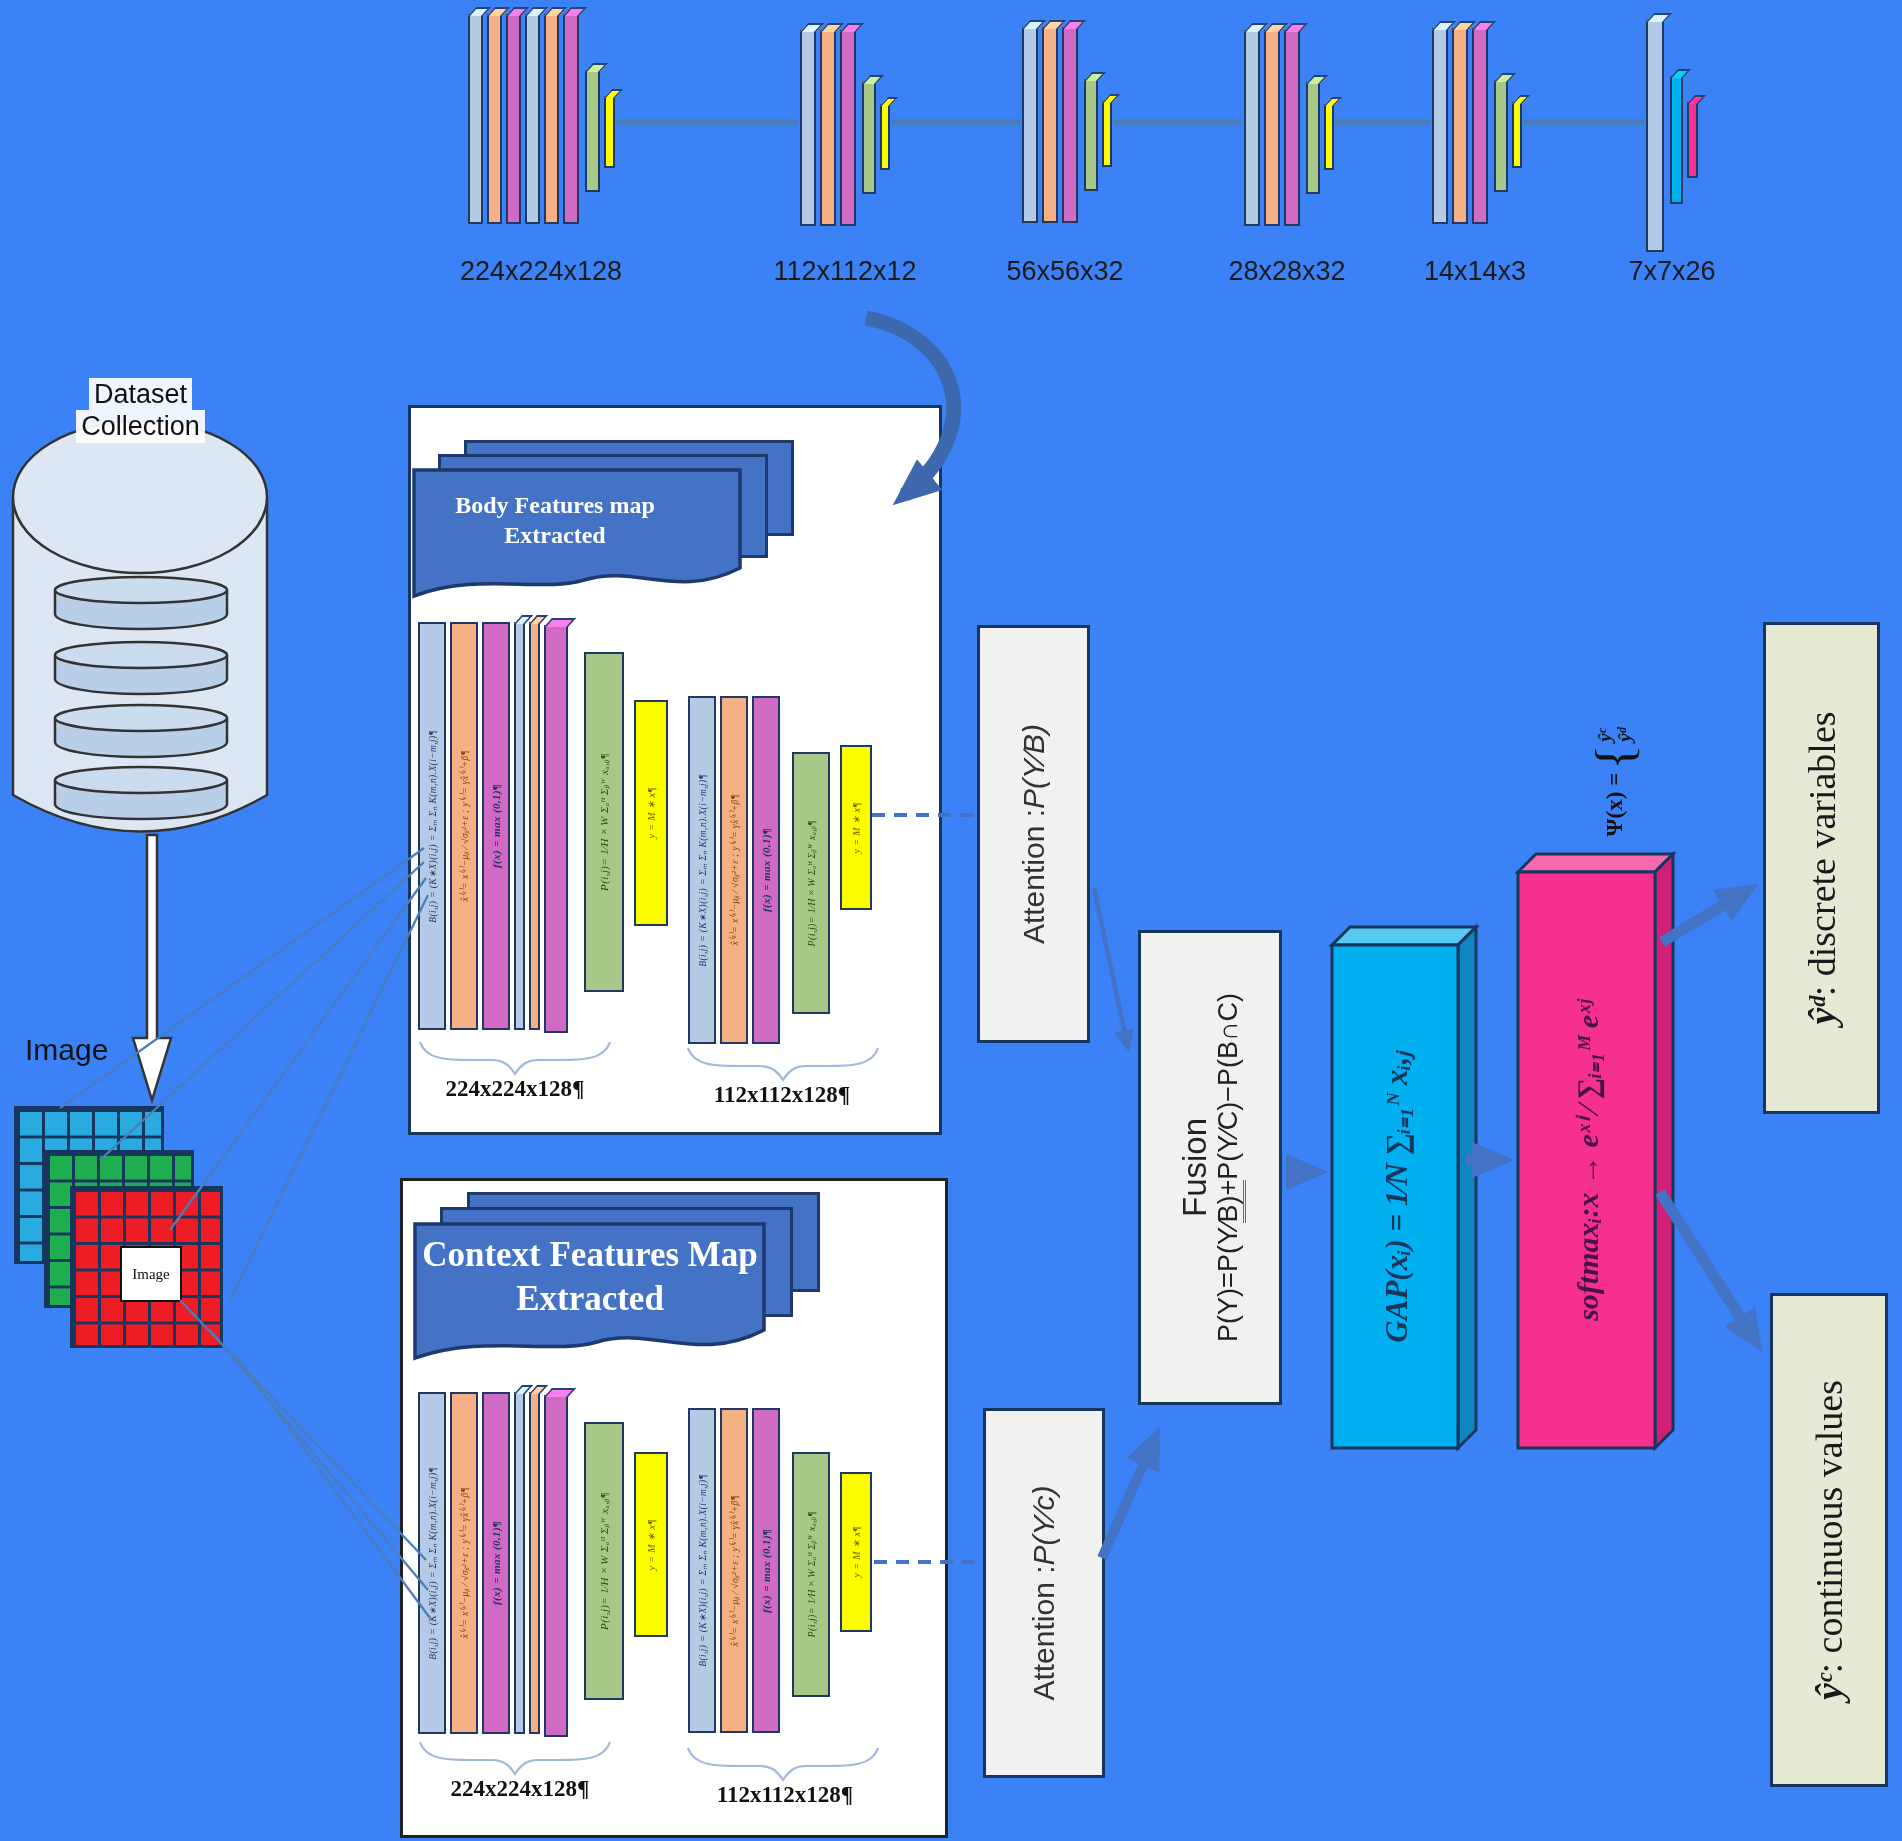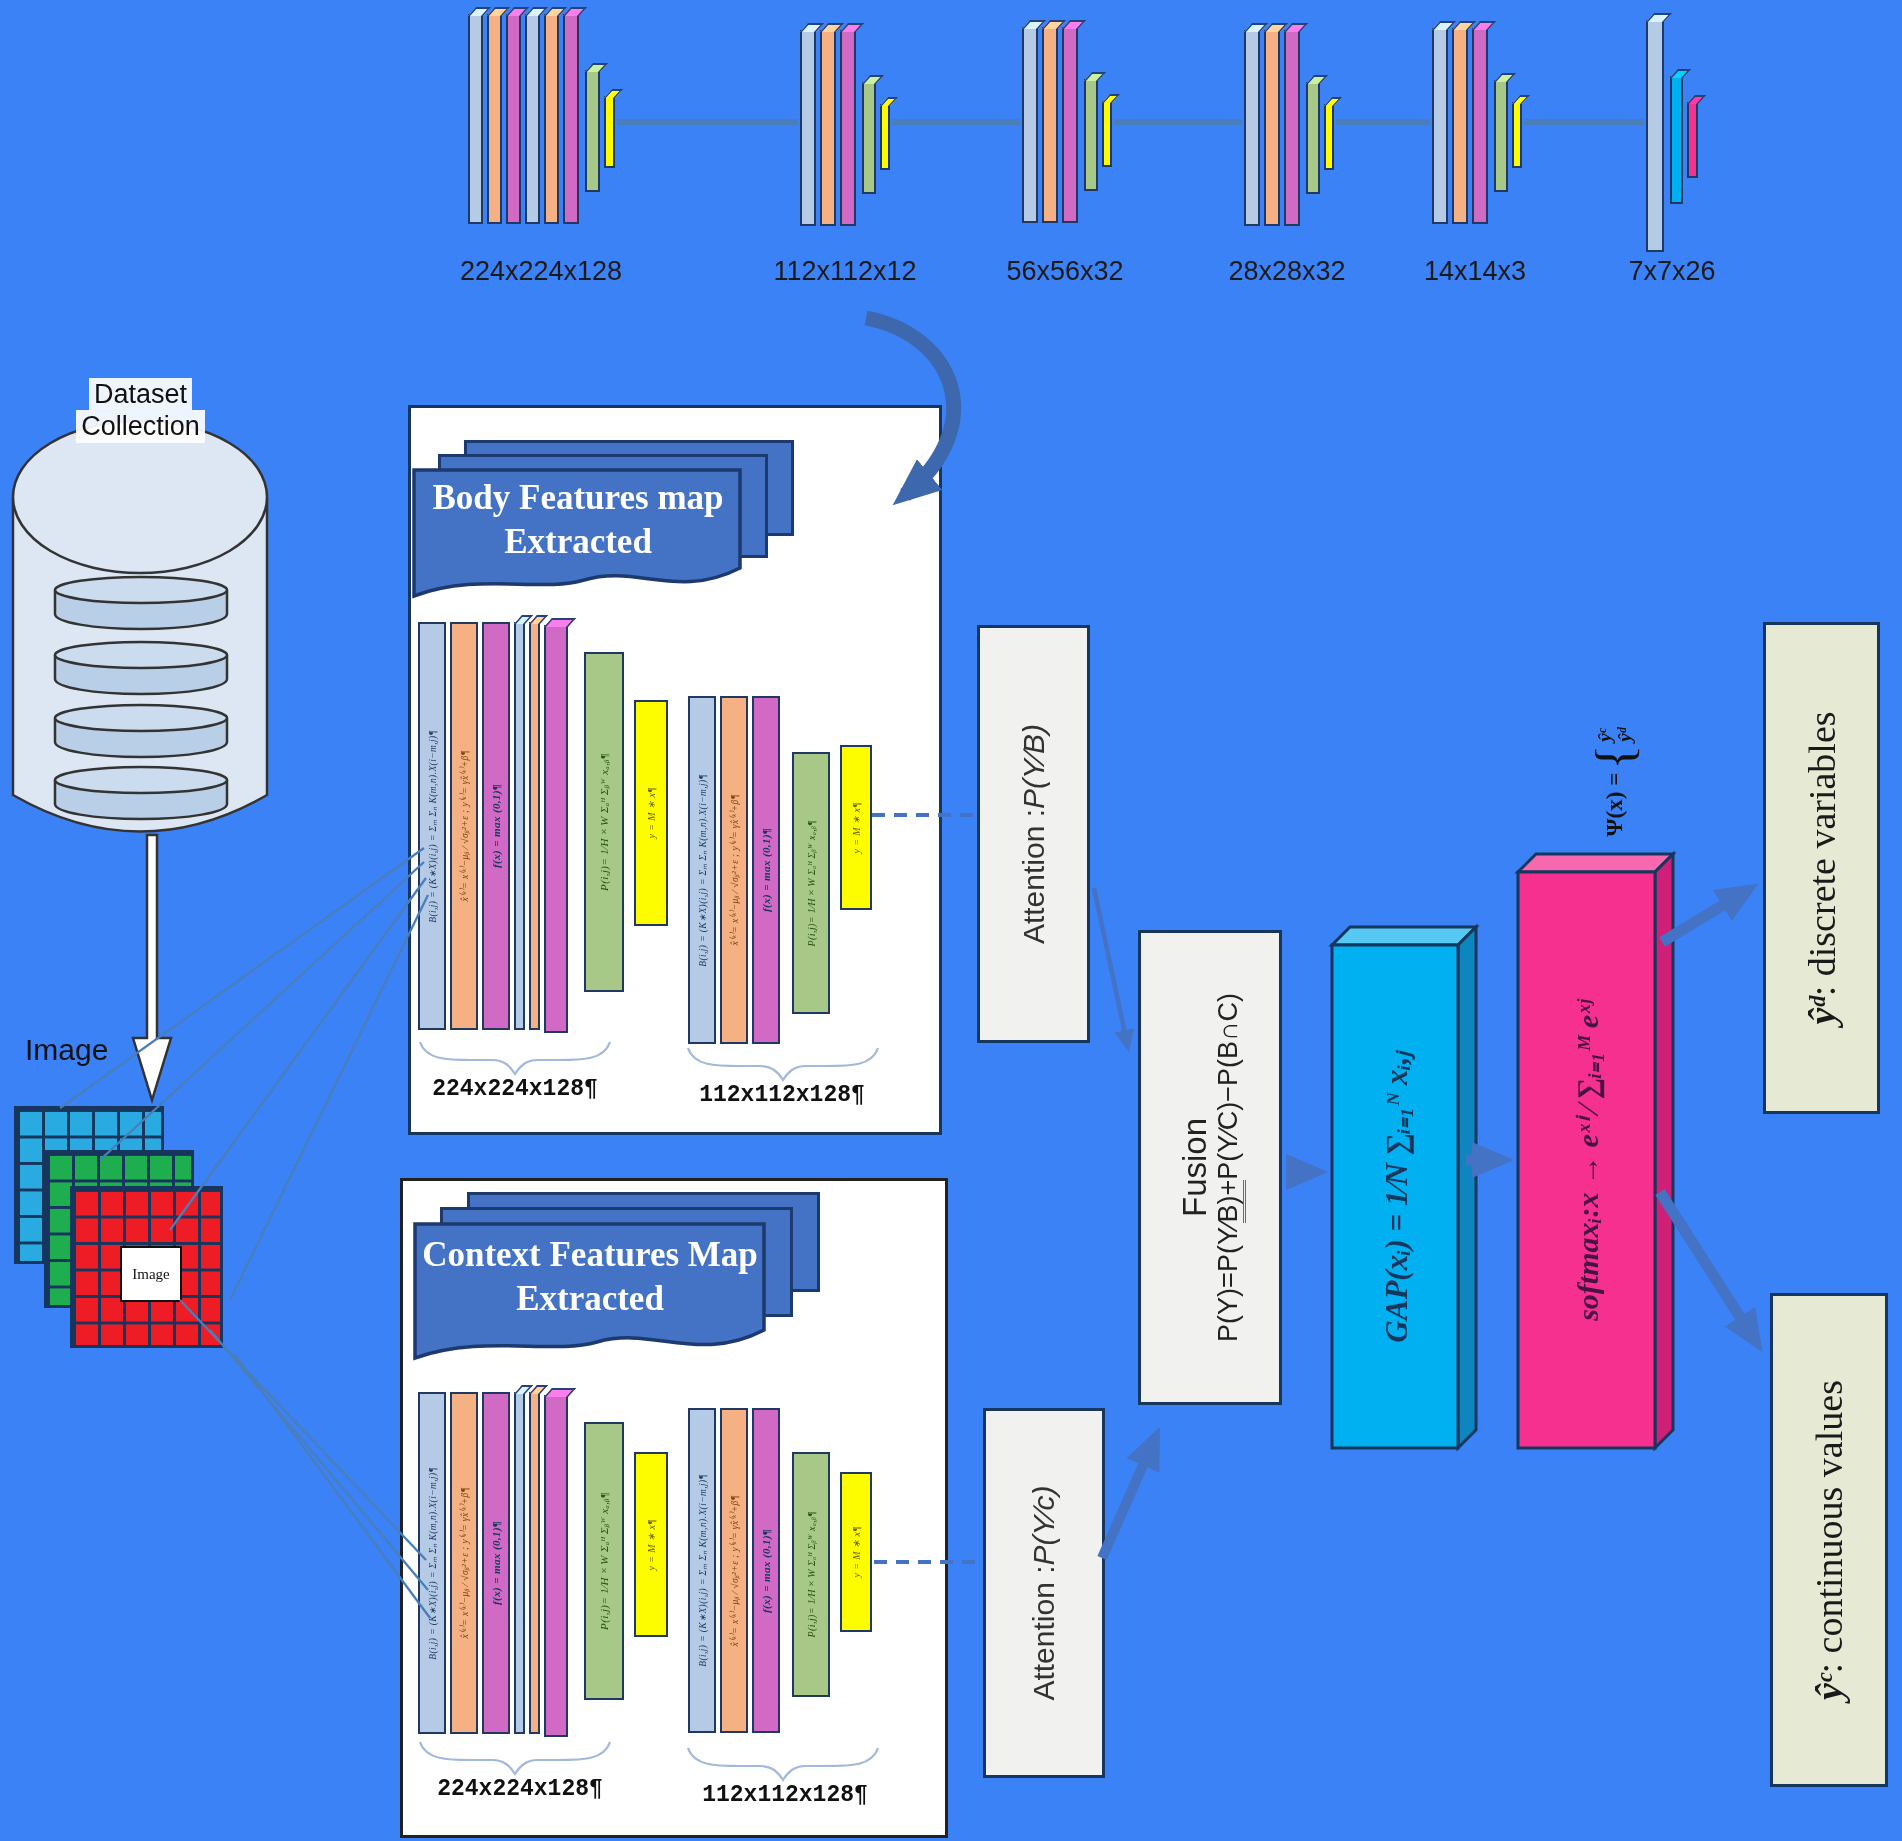--- a/index.html
+++ b/index.html
@@ -123,7 +123,7 @@
   <svg style="left:412px;top:468px" width="330" height="140" viewBox="0 0 330 140">
     <path d="M2,2 L328,2 L328,100 C265,132 225,96 172,112 C128,125 66,104 2,128 Z" fill="#4472c4" stroke="#1c3a6e" stroke-width="3.5"></path>
   </svg>
-  <div class="bannertext" style="left:418px;top:480px;width:320px;height:80px;font-size:35px">
+  <div class="bannertext" style="left:395px;top:480px;width:320px;height:80px;font-size:24px">
     <span>Body Features map</span>
     <span>Extracted</span>
   </div>

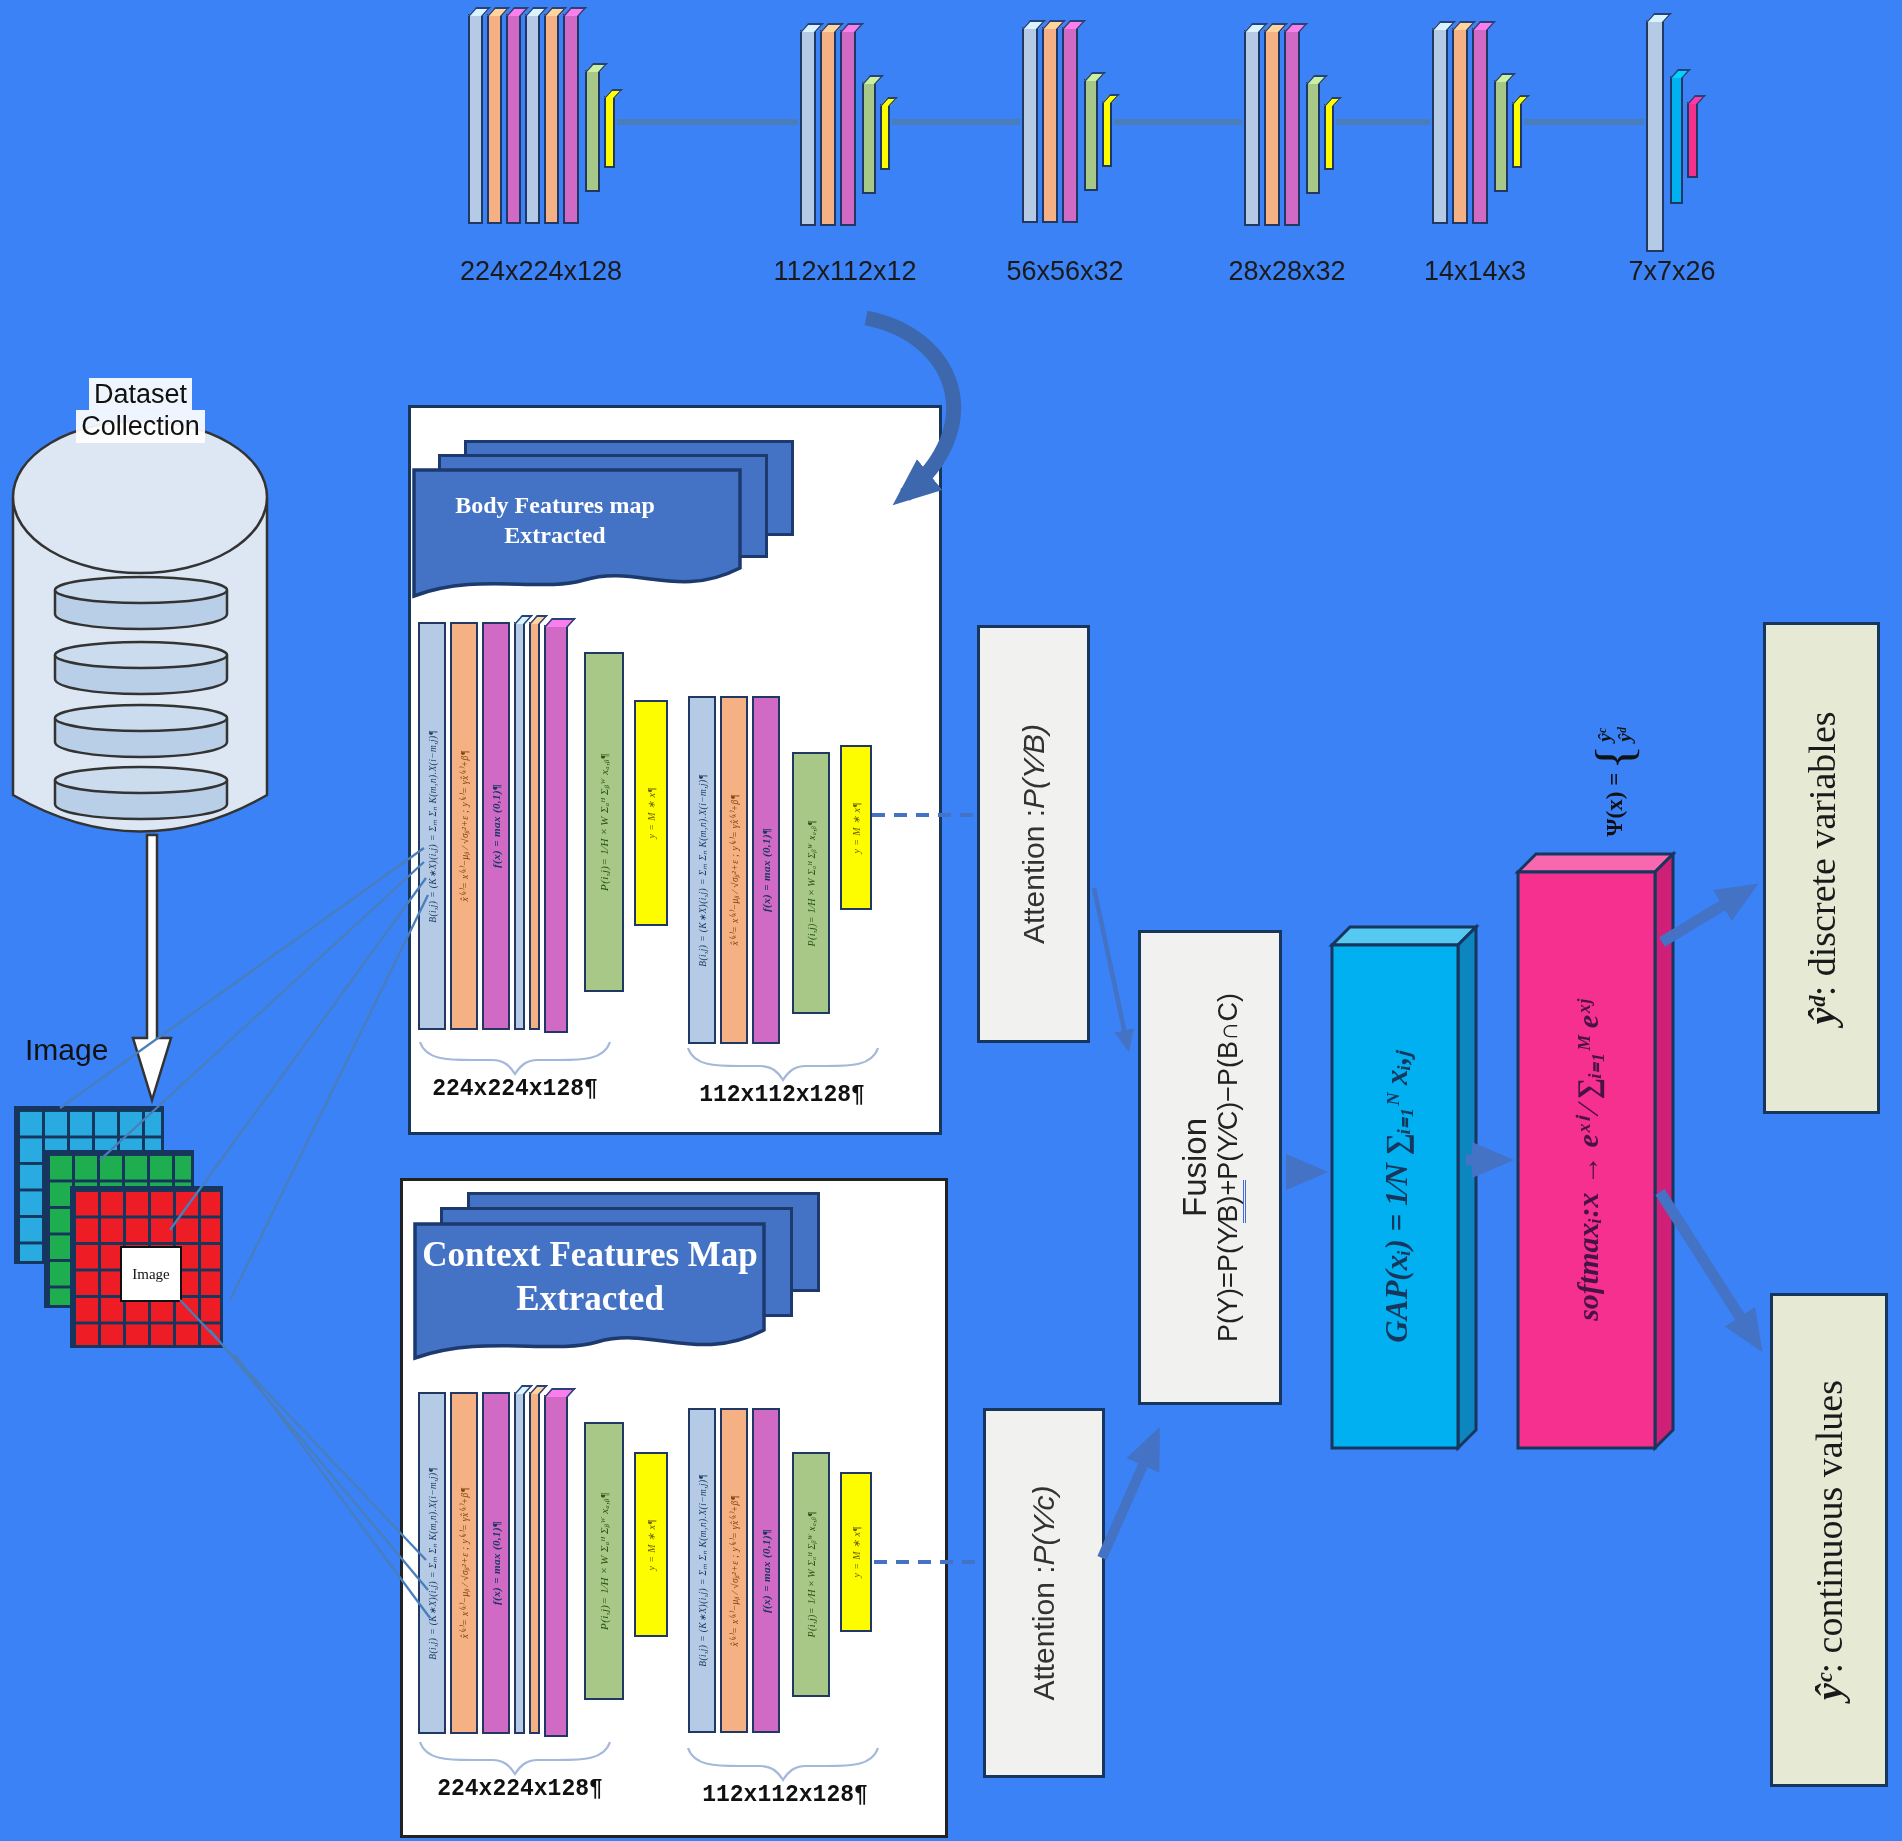--- a/index.html
+++ b/index.html
@@ -29,7 +29,7 @@
                          linear-gradient(90deg,#17365d 2.5px,transparent 2.5px);
         background-size:25px 26.5px;}
   .dimlab{position:absolute;width:220px;text-align:center;font-size:27px;color:#1a1a1a;}
-  .bracelab{position:absolute;width:250px;text-align:center;font-family:Liberation Mono, monospace;
+  .bracelab{position:absolute;width:250px;text-align:center;font-family:Liberation Serif, serif;
             font-weight:bold;font-size:23px;color:#111;}
   .it{font-style:italic;}
   .ser{font-family:"Liberation Serif",serif;}

